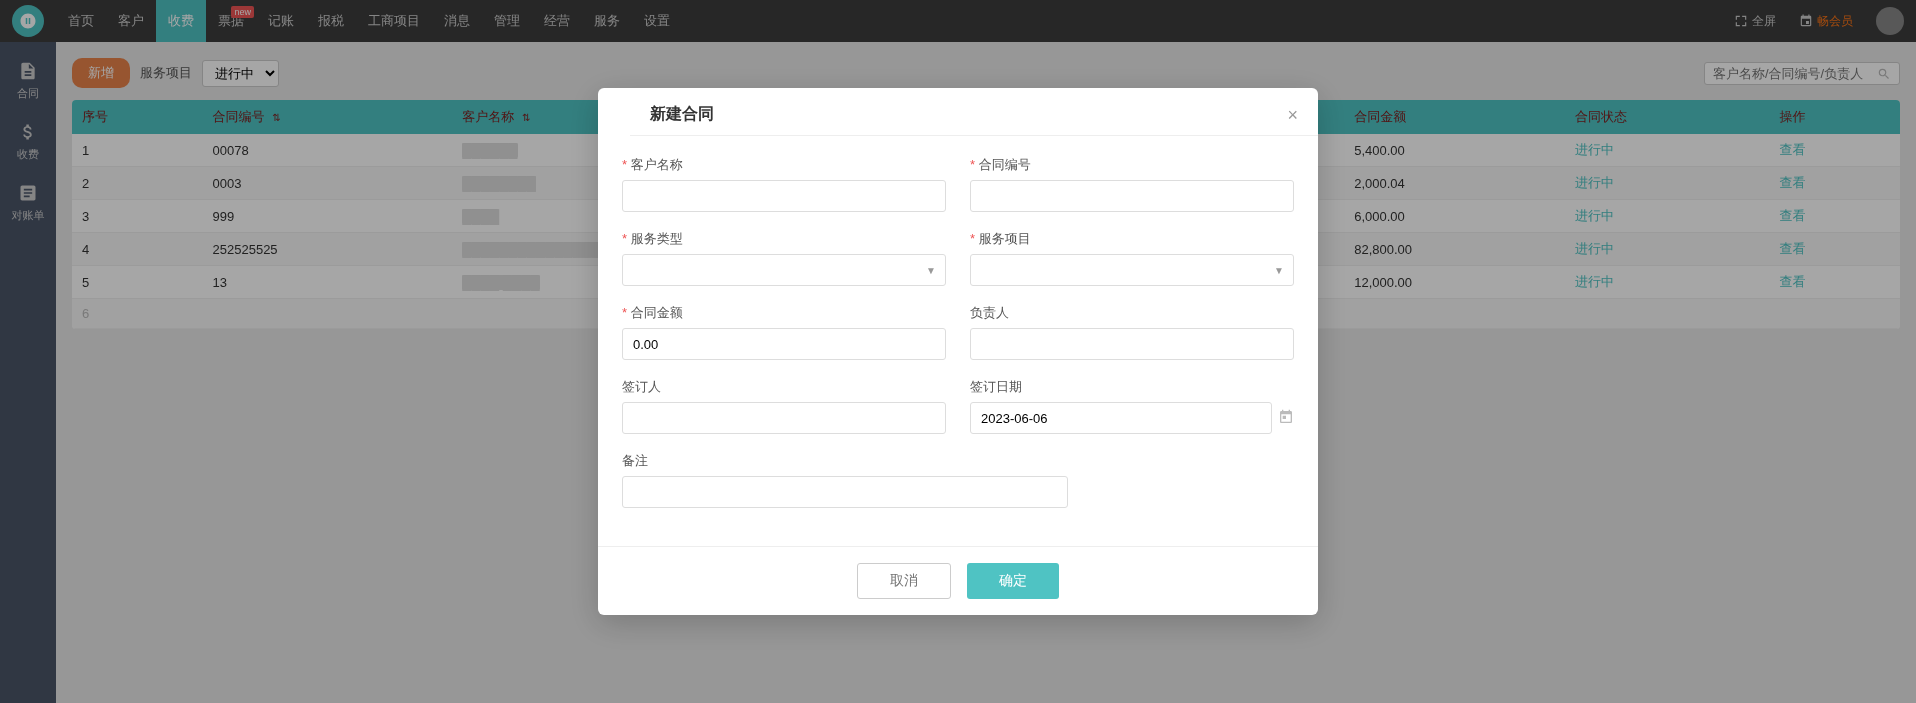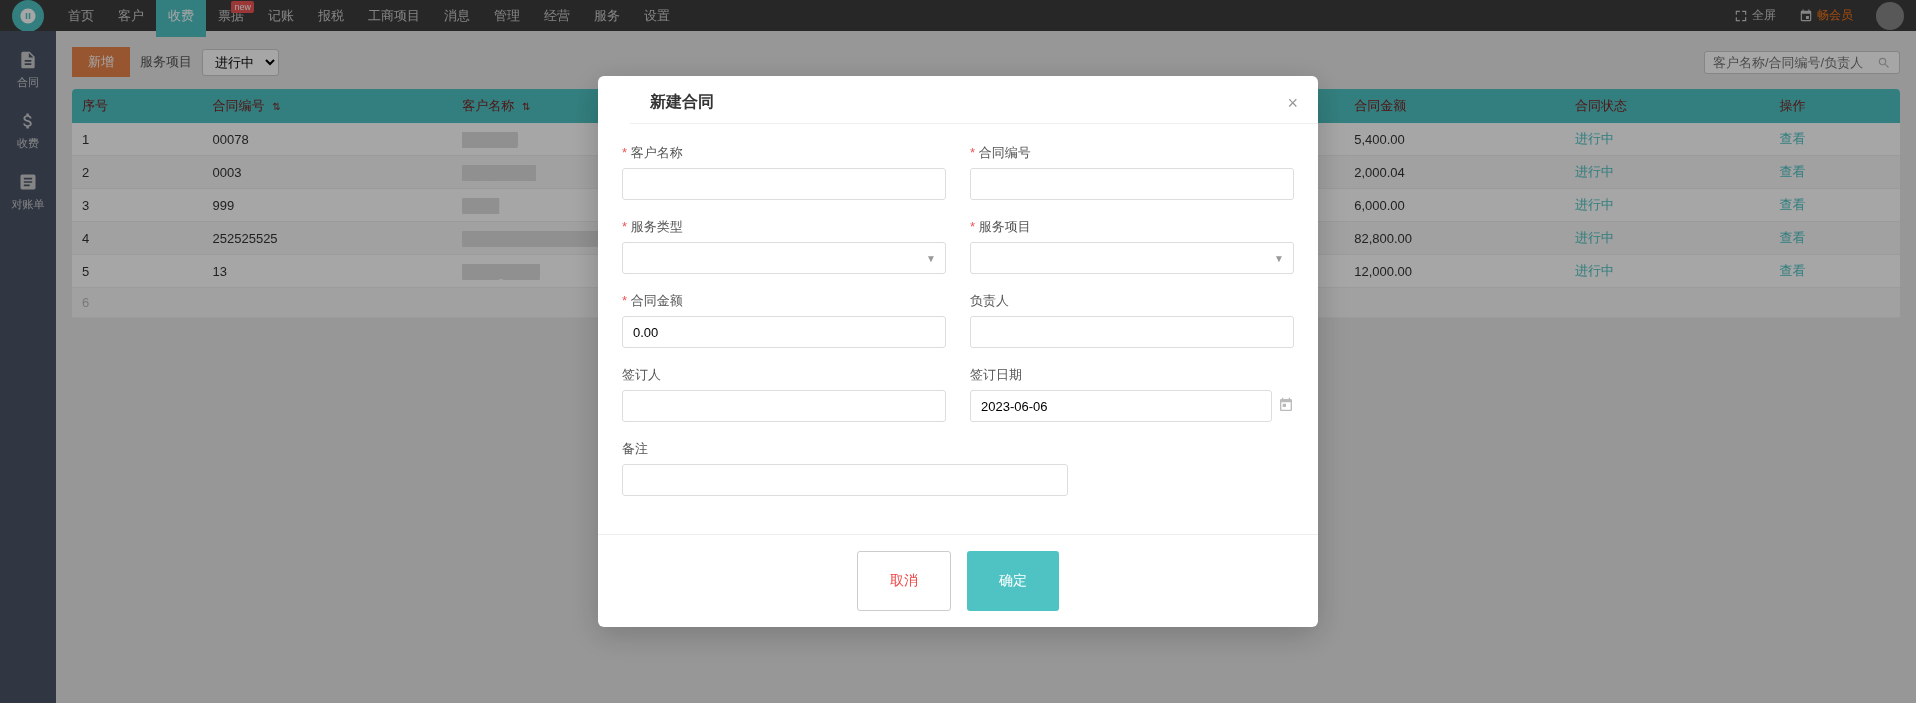--- a/index.html
+++ b/index.html
@@ -6,7 +6,7 @@
     body { font-family: "Microsoft YaHei", Arial, sans-serif; font-size: 13px; background: #e8e8e8; display: flex; flex-direction: column; height: 703px; overflow: hidden; }
 
     
-    .top-nav { background: #3d3d3d; height: 31px; display: flex; align-items: center; padding: 0 12px; gap: 0; flex-shrink: 0; }
+    .top-nav { background: #3d3d3d; height: 42px; display: flex; align-items: center; padding: 0 12px; gap: 0; flex-shrink: 0; }
     .nav-logo { width: 32px; height: 32px; background: #4fc3c3; border-radius: 50%; display: flex; align-items: center; justify-content: center; margin-right: 12px; }
     .nav-logo svg { width: 18px; height: 18px; fill: white; }
     .nav-item { color: #ccc; padding: 0 12px; height: 42px; display: flex; align-items: center; cursor: pointer; font-size: 13px; position: relative; }

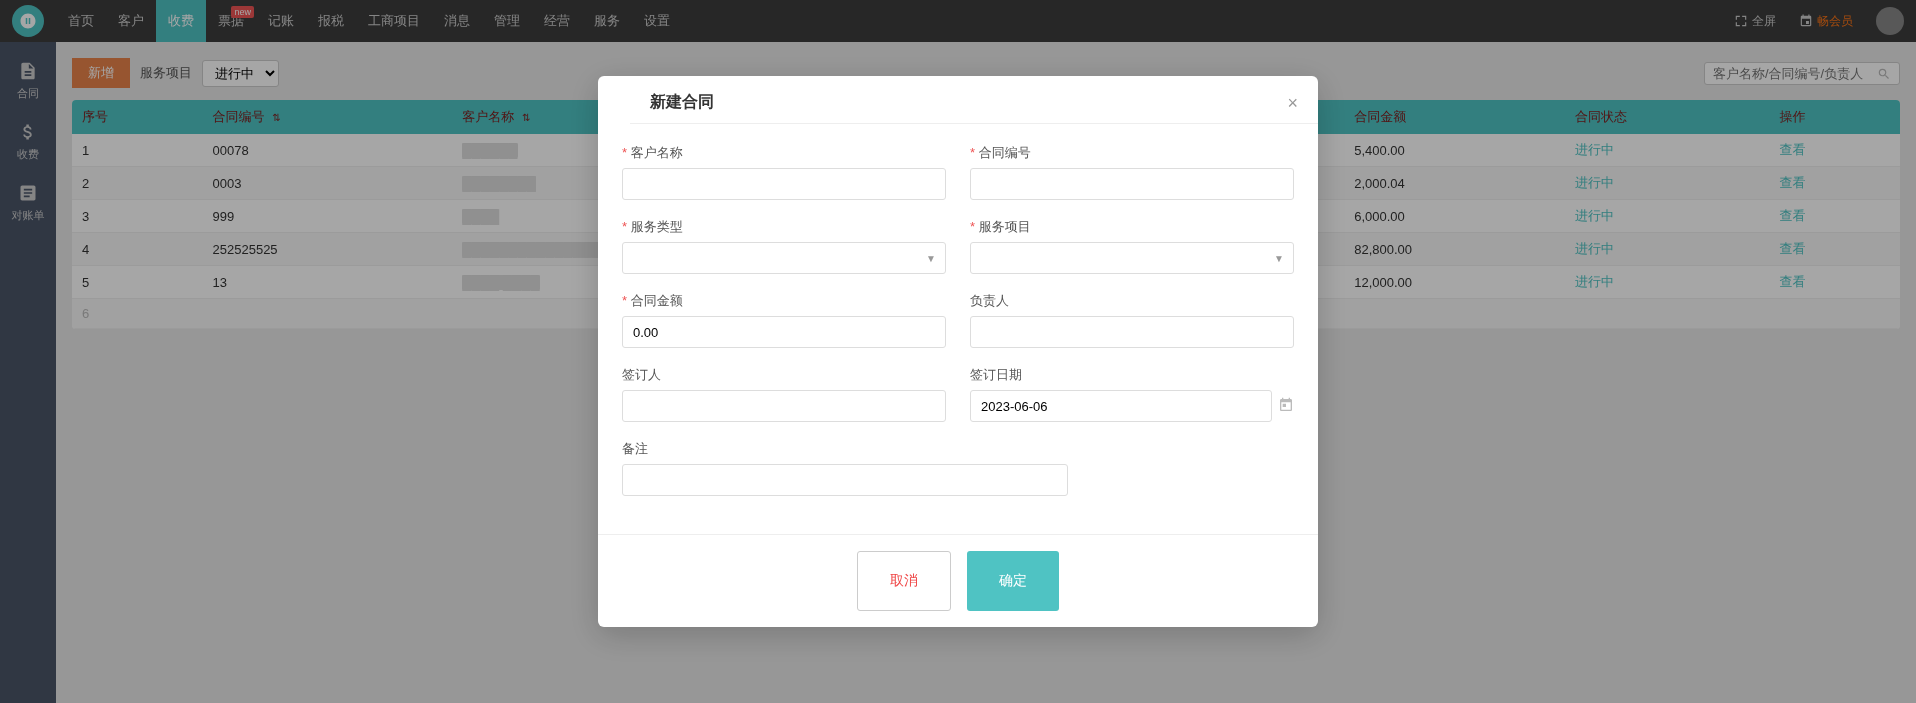--- a/index.html
+++ b/index.html
@@ -29,7 +29,7 @@
 
     
     .toolbar { display: flex; align-items: center; gap: 10px; margin-bottom: 12px; }
-    .btn-new { background: #e8834a; color: white; border: none; padding: 6px 16px; border-radius: 0; cursor: pointer; font-size: 13px; }
+    .btn-new { background: #e8834a; color: white; border: none; padding: 6px 16px; border-radius: 10px; cursor: pointer; font-size: 13px; }
     .filter-label { color: #555; font-size: 13px; }
     .select-status { border: 1px solid #ccc; padding: 4px 8px; border-radius: 3px; font-size: 13px; background: white; cursor: pointer; }
     .search-box { margin-left: auto; display: flex; align-items: flex-end; border: 1px solid #ccc; border-radius: 3px; background: white; padding: 3px 8px; gap: 4px; }

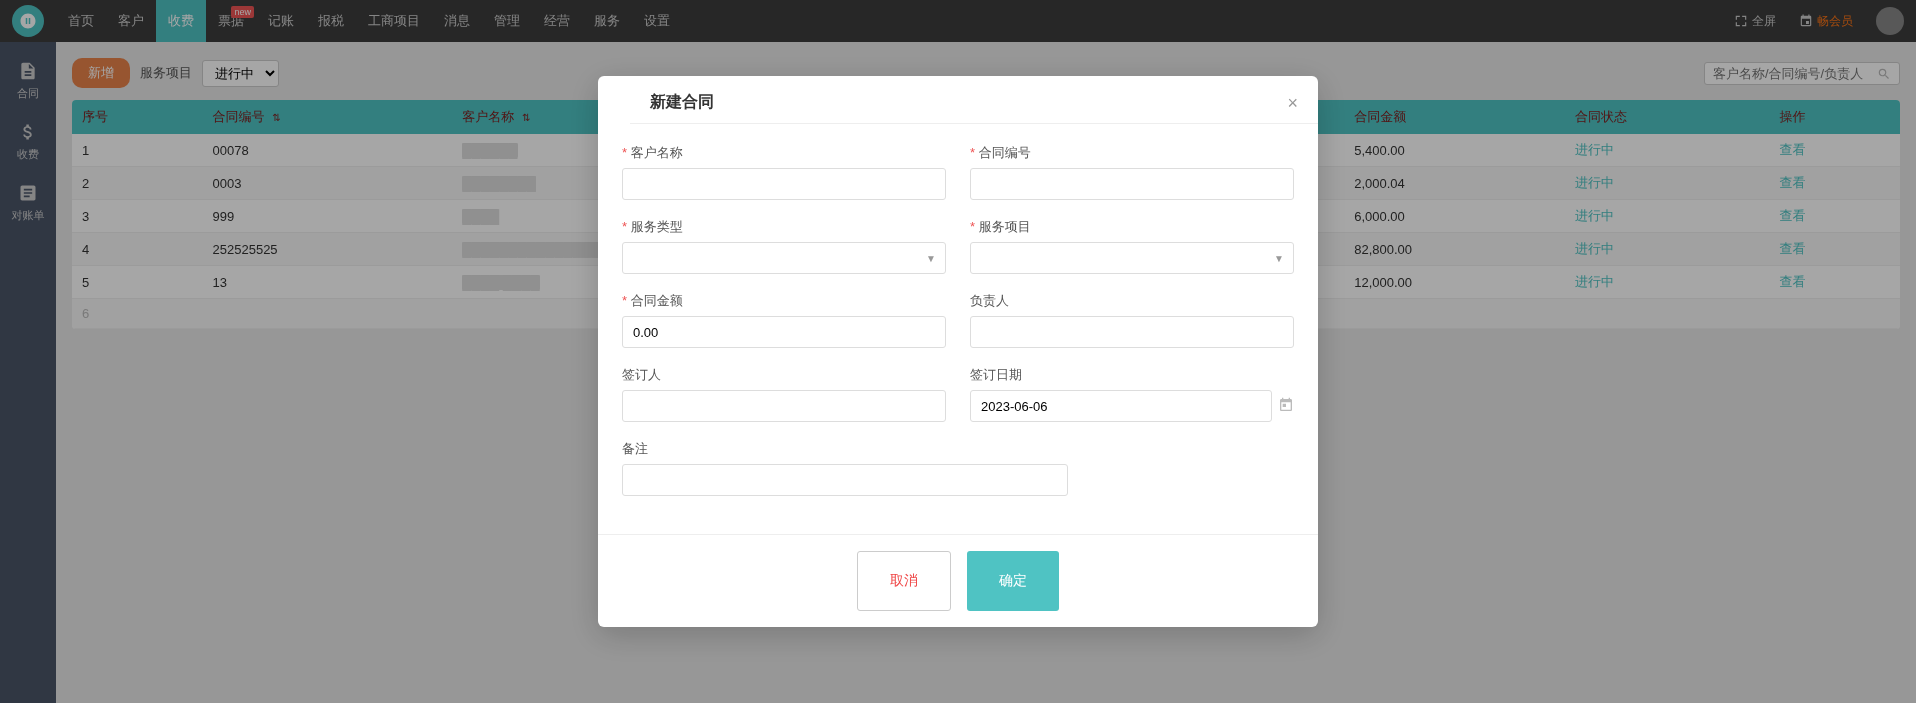--- a/index.html
+++ b/index.html
@@ -62,7 +62,7 @@
     .form-select-wrap { position: relative; }
     .form-select-wrap::after { content: "▼"; position: absolute; right: 10px; top: 50%; transform: translateY(-50%); font-size: 10px; color: #999; pointer-events: none; }
     .modal-footer { padding: 16px 24px; display: flex; justify-content: center; gap: 16px; border-top: 1px solid #eee; }
-    .btn-cancel { background: white; border: 1px solid #ccc; color: #ef4444; padding: 20px 32px; border-radius: 3px; cursor: pointer; font-size: 14px; }
+    .btn-cancel { background: white; border: 1px solid #ccc; color: #737373; padding: 8px 32px; border-radius: 3px; cursor: pointer; font-size: 14px; }
     .btn-confirm { background: #4fc3c3; border: none; color: white; padding: 7px 32px; border-radius: 3px; cursor: pointer; font-size: 14px; }
     .cal-icon { color: #bbb; margin-left: 6px; cursor: pointer; }
   </style>

